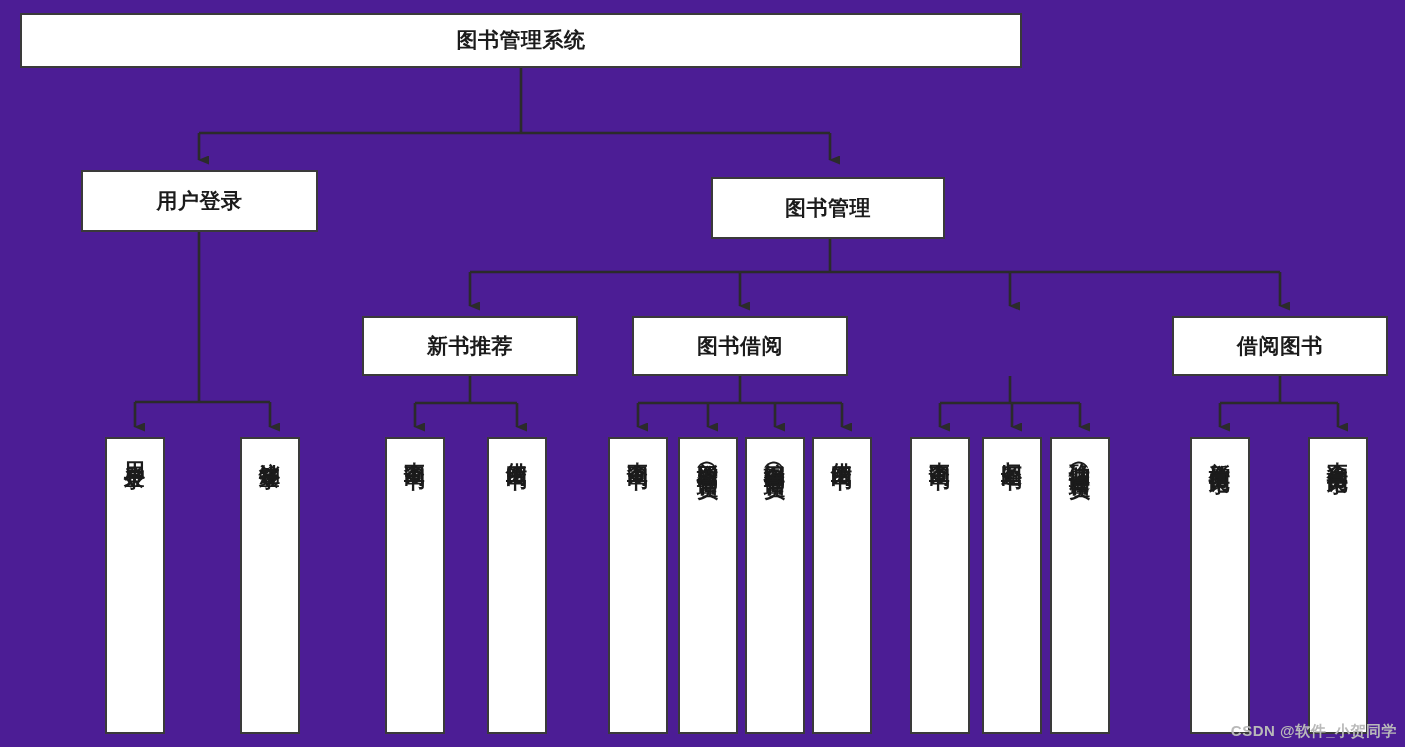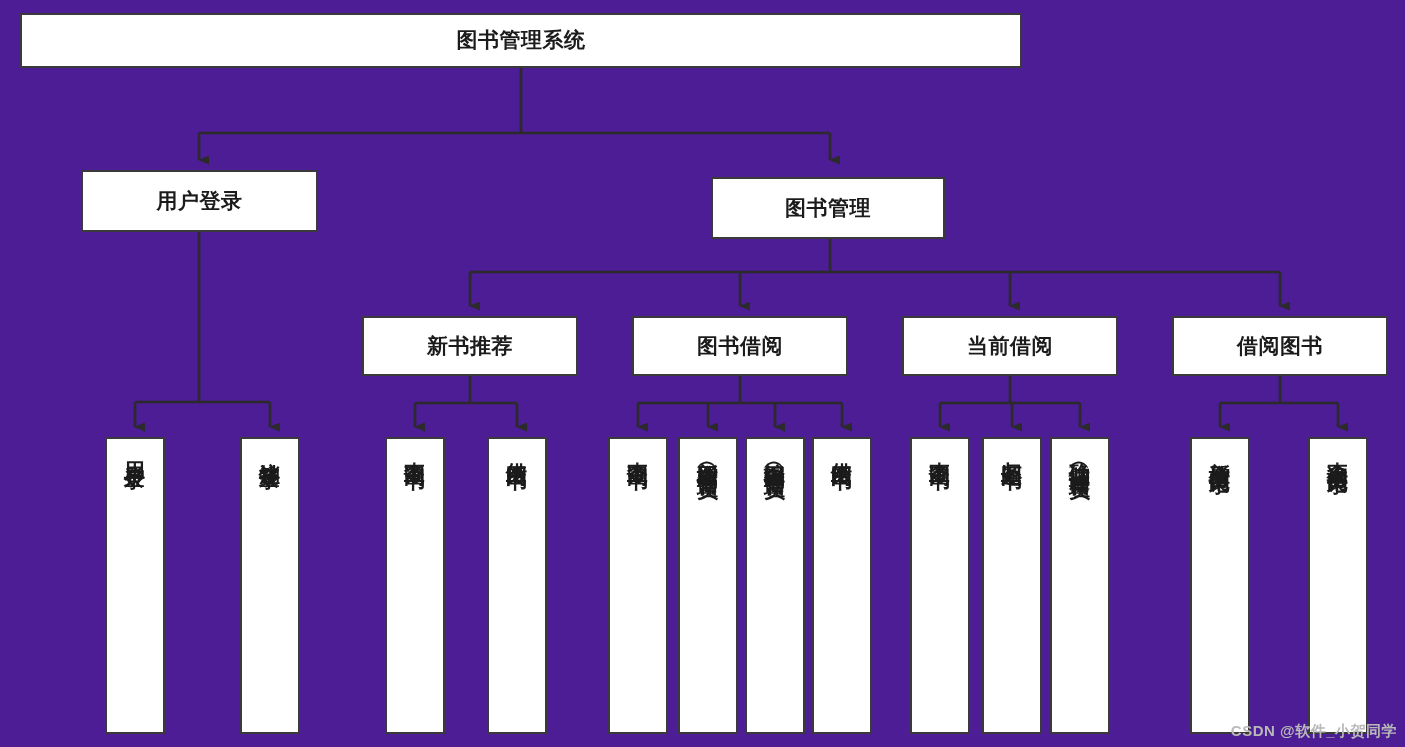--- a/index.html
+++ b/index.html
@@ -150,9 +150,6 @@
   <div class="node horiz" style="left:632px; top:316px; width:216px; height:60px;">
     <span class="label">图书借阅</span>
   </div>
-  <div class="node horiz" style="left:902px; top:316px; width:216px; height:60px;">
-    <span class="label">当前借阅</span>
-  </div>
   <div class="node horiz" style="left:1172px; top:316px; width:216px; height:60px;">
     <span class="label">借阅图书</span>
   </div>

